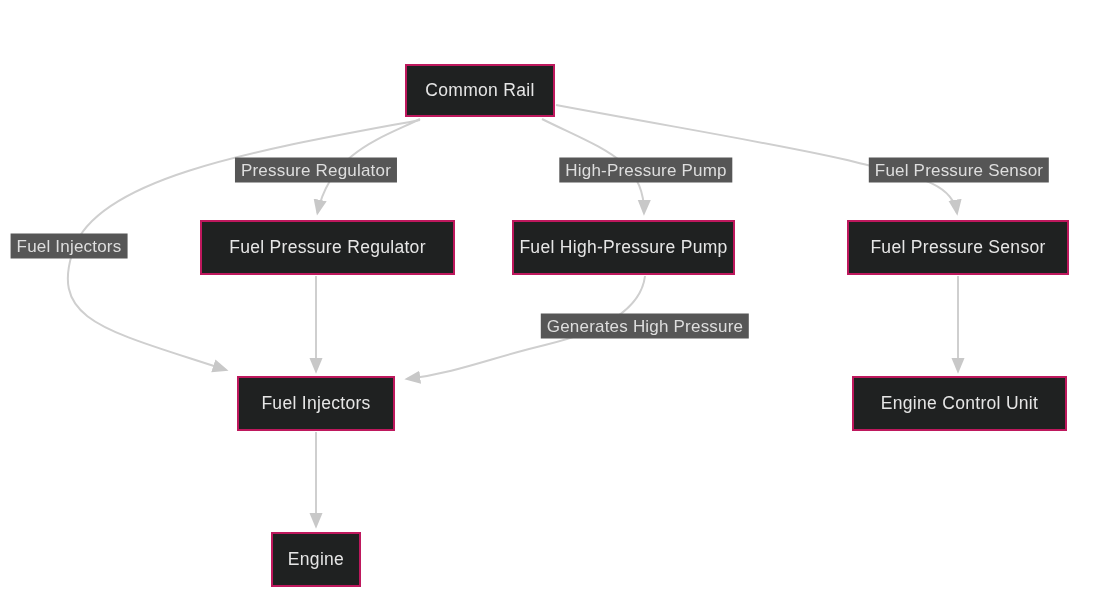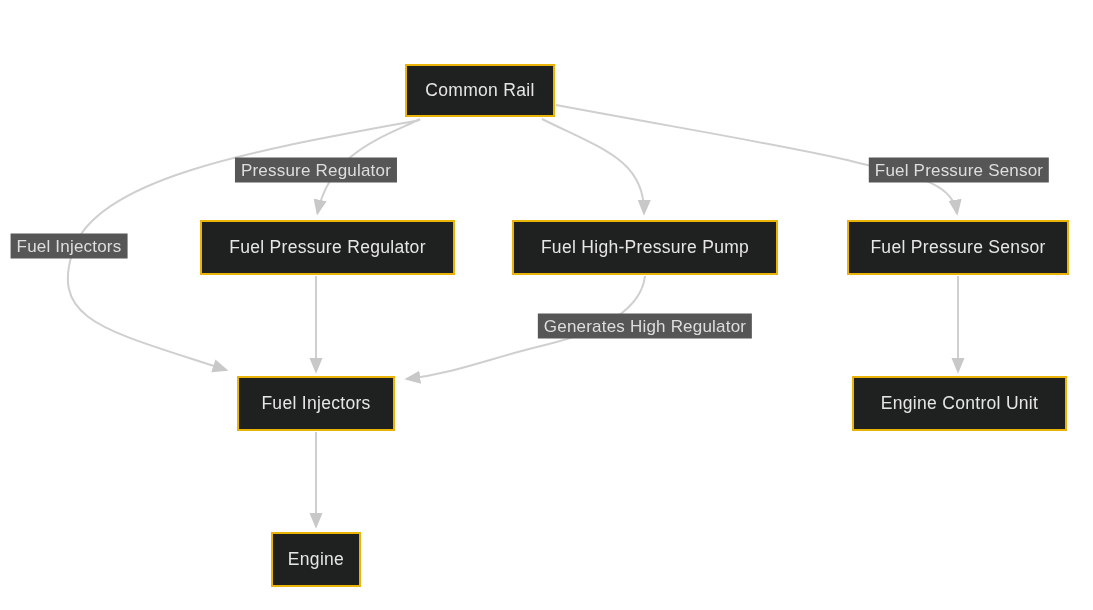--- a/index.html
+++ b/index.html
@@ -26,7 +26,7 @@
     position: absolute;
     z-index: 3;
     background: #1f2121;
-    border: 2px solid #eab308;
+    border: 2px solid #be185d;
     box-sizing: border-box;
     display: flex;
     align-items: center;

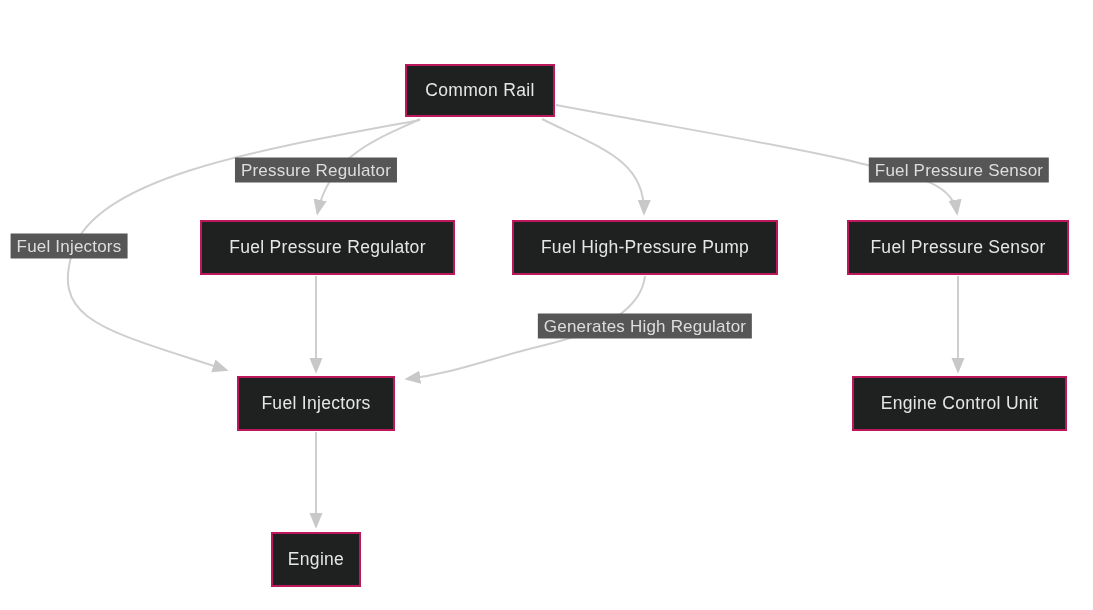--- a/index.html
+++ b/index.html
@@ -100,6 +100,7 @@
 
   <div class="edge-label" style="left:316px; top:170px;">Pressure Regulator</div>
 
+  <div class="edge-label" style="left:646px; top:170px;">High-Pressure Pump</div>
 
   <div class="edge-label" style="left:959px; top:170px;">Fuel Pressure Sensor</div>
 

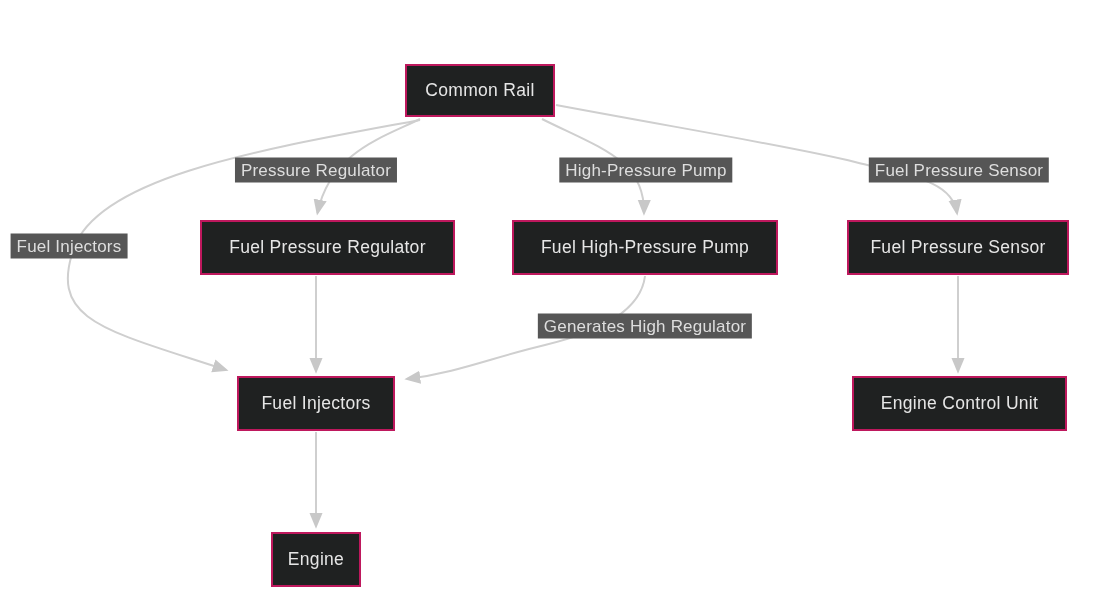--- a/index.html
+++ b/index.html
@@ -78,7 +78,7 @@
     <span>Fuel Pressure Regulator</span>
   </div>
 
-  <div class="node" style="left:512px; top:220px; width:266px; height:55px;">
+  <div class="node" style="left:512px; top:220px; width:223px; height:55px;">
     <span>Fuel High-Pressure Pump</span>
   </div>
 

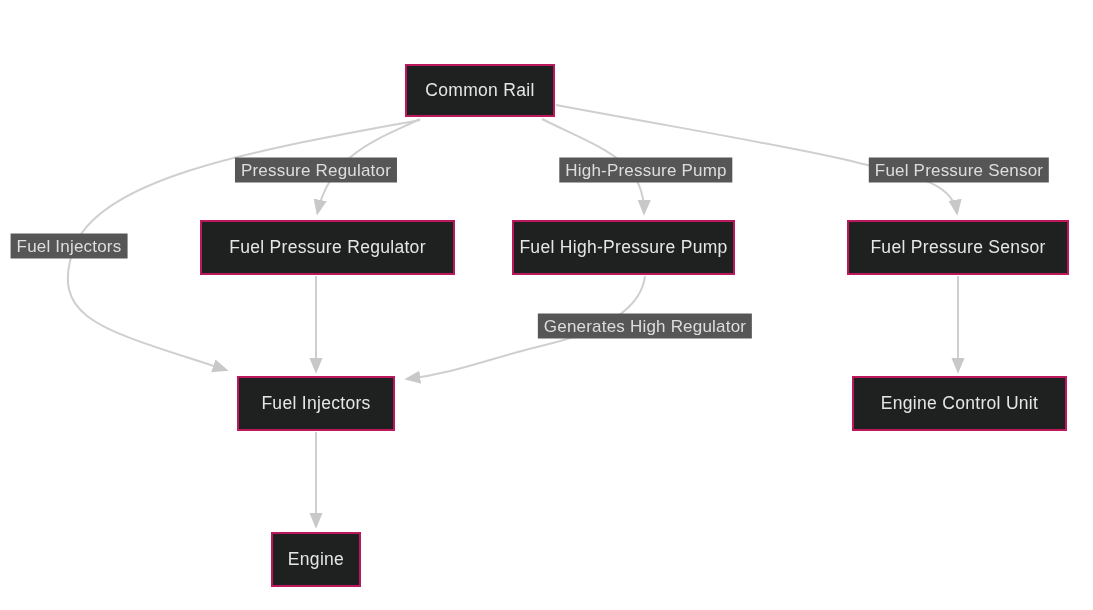--- a/index.html
+++ b/index.html
@@ -107,7 +107,7 @@
   <div class="edge-label" style="left:69px; top:246px;">Fuel Injectors</div>
 
 
-  <div class="edge-label" style="left:645px; top:326px;">Generates High Regulator</div>
+  <div class="edge-label" style="left:645px; top:326px;">Generates High Pressure</div>
 
 
 

